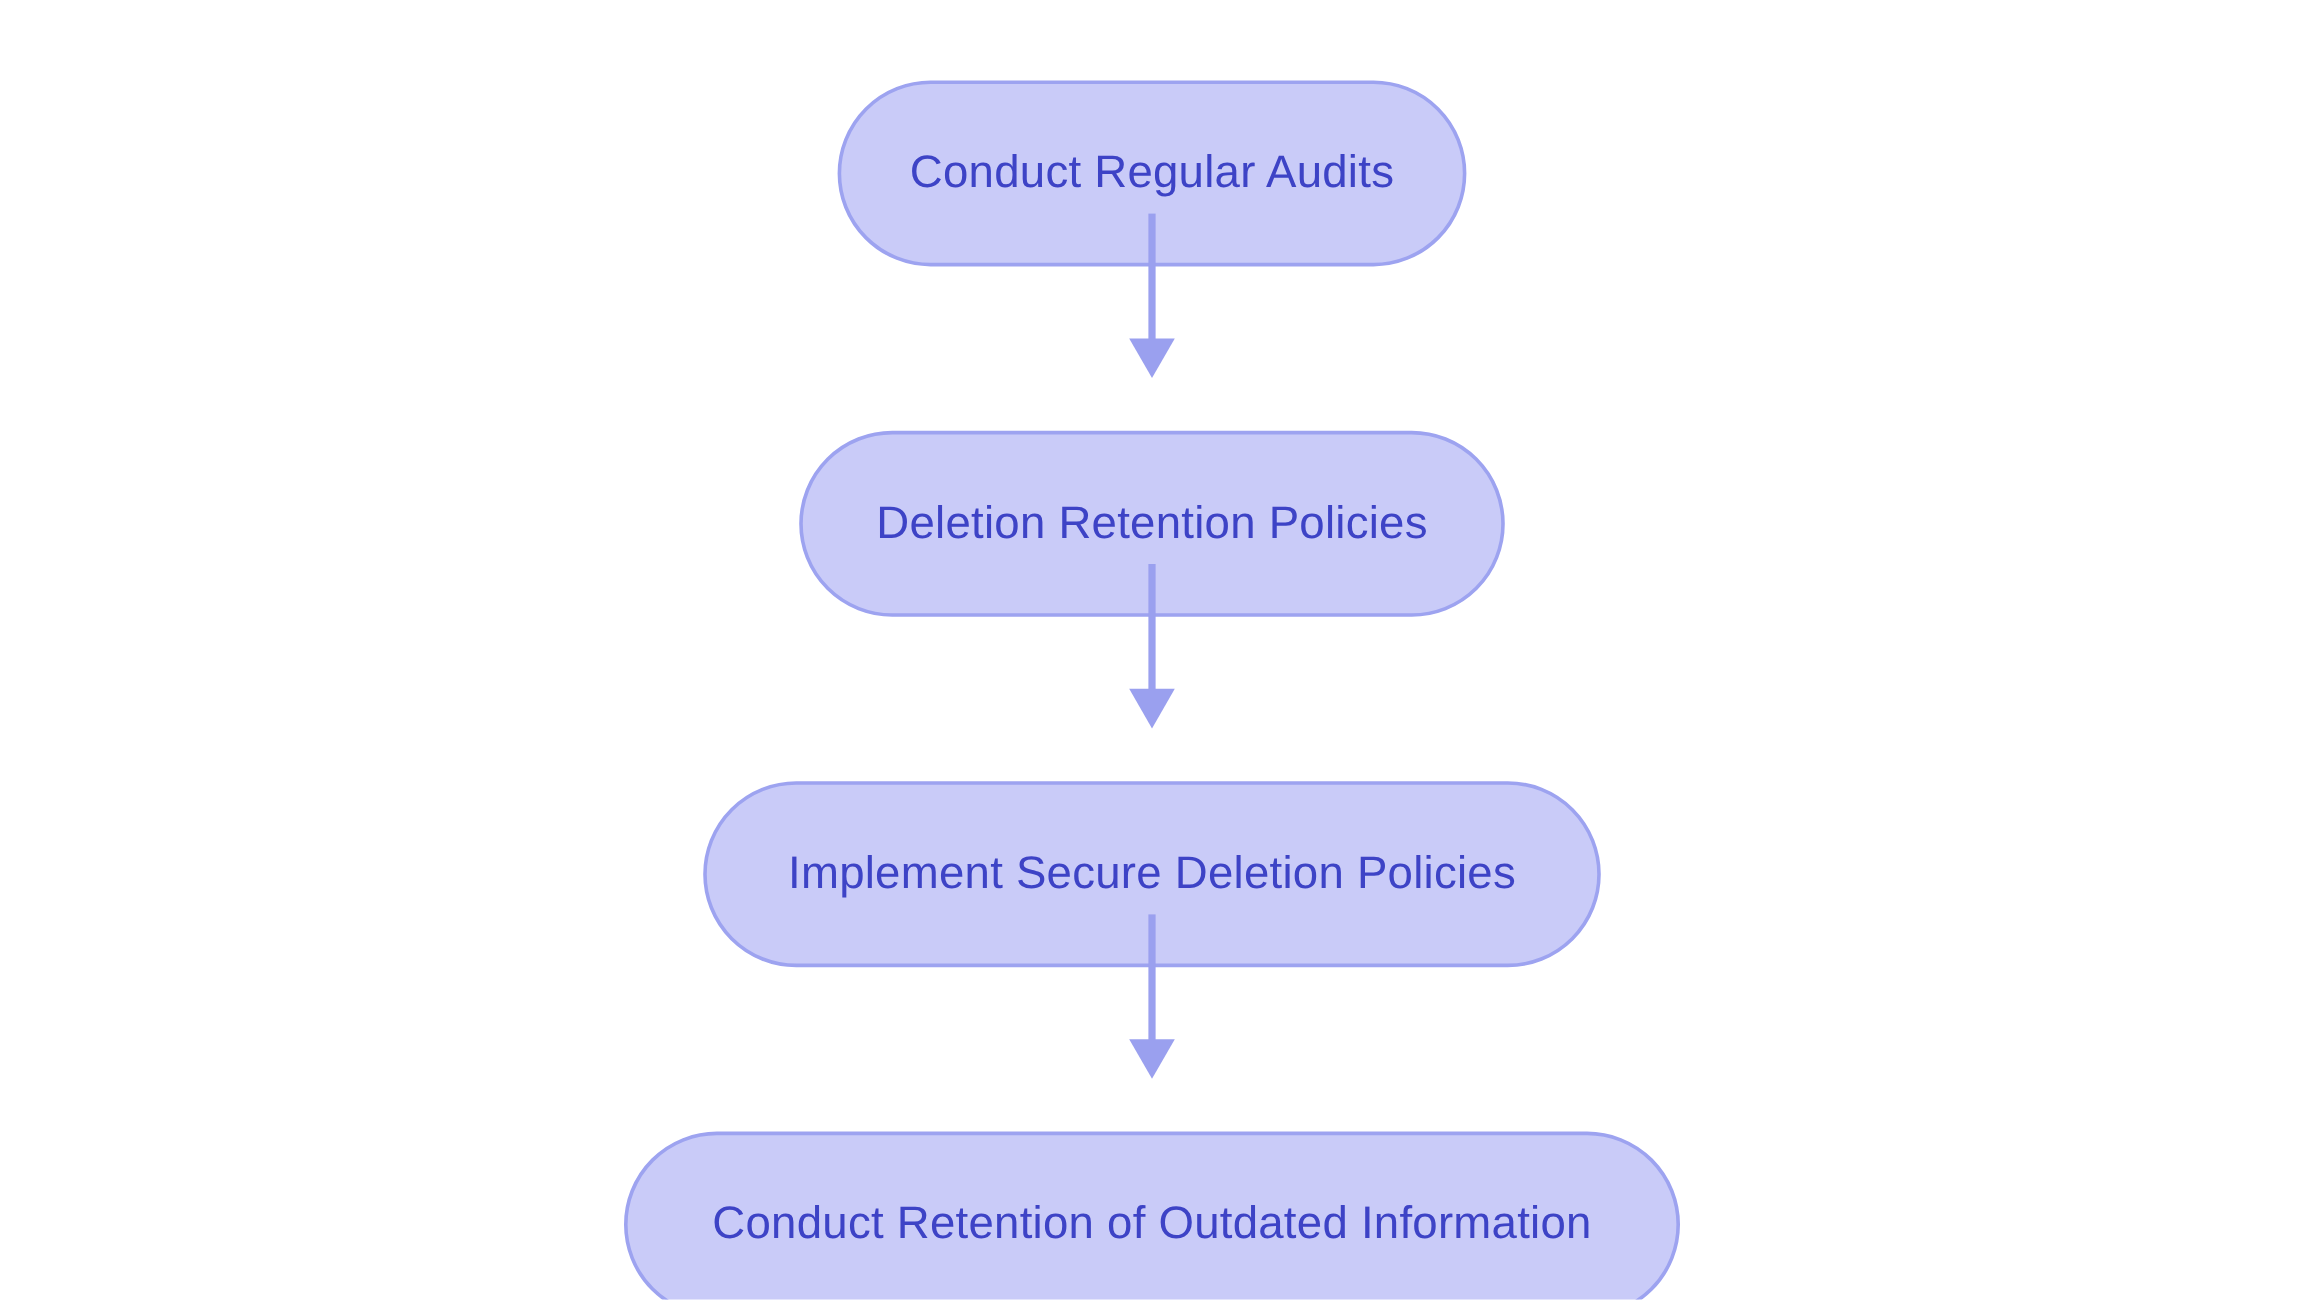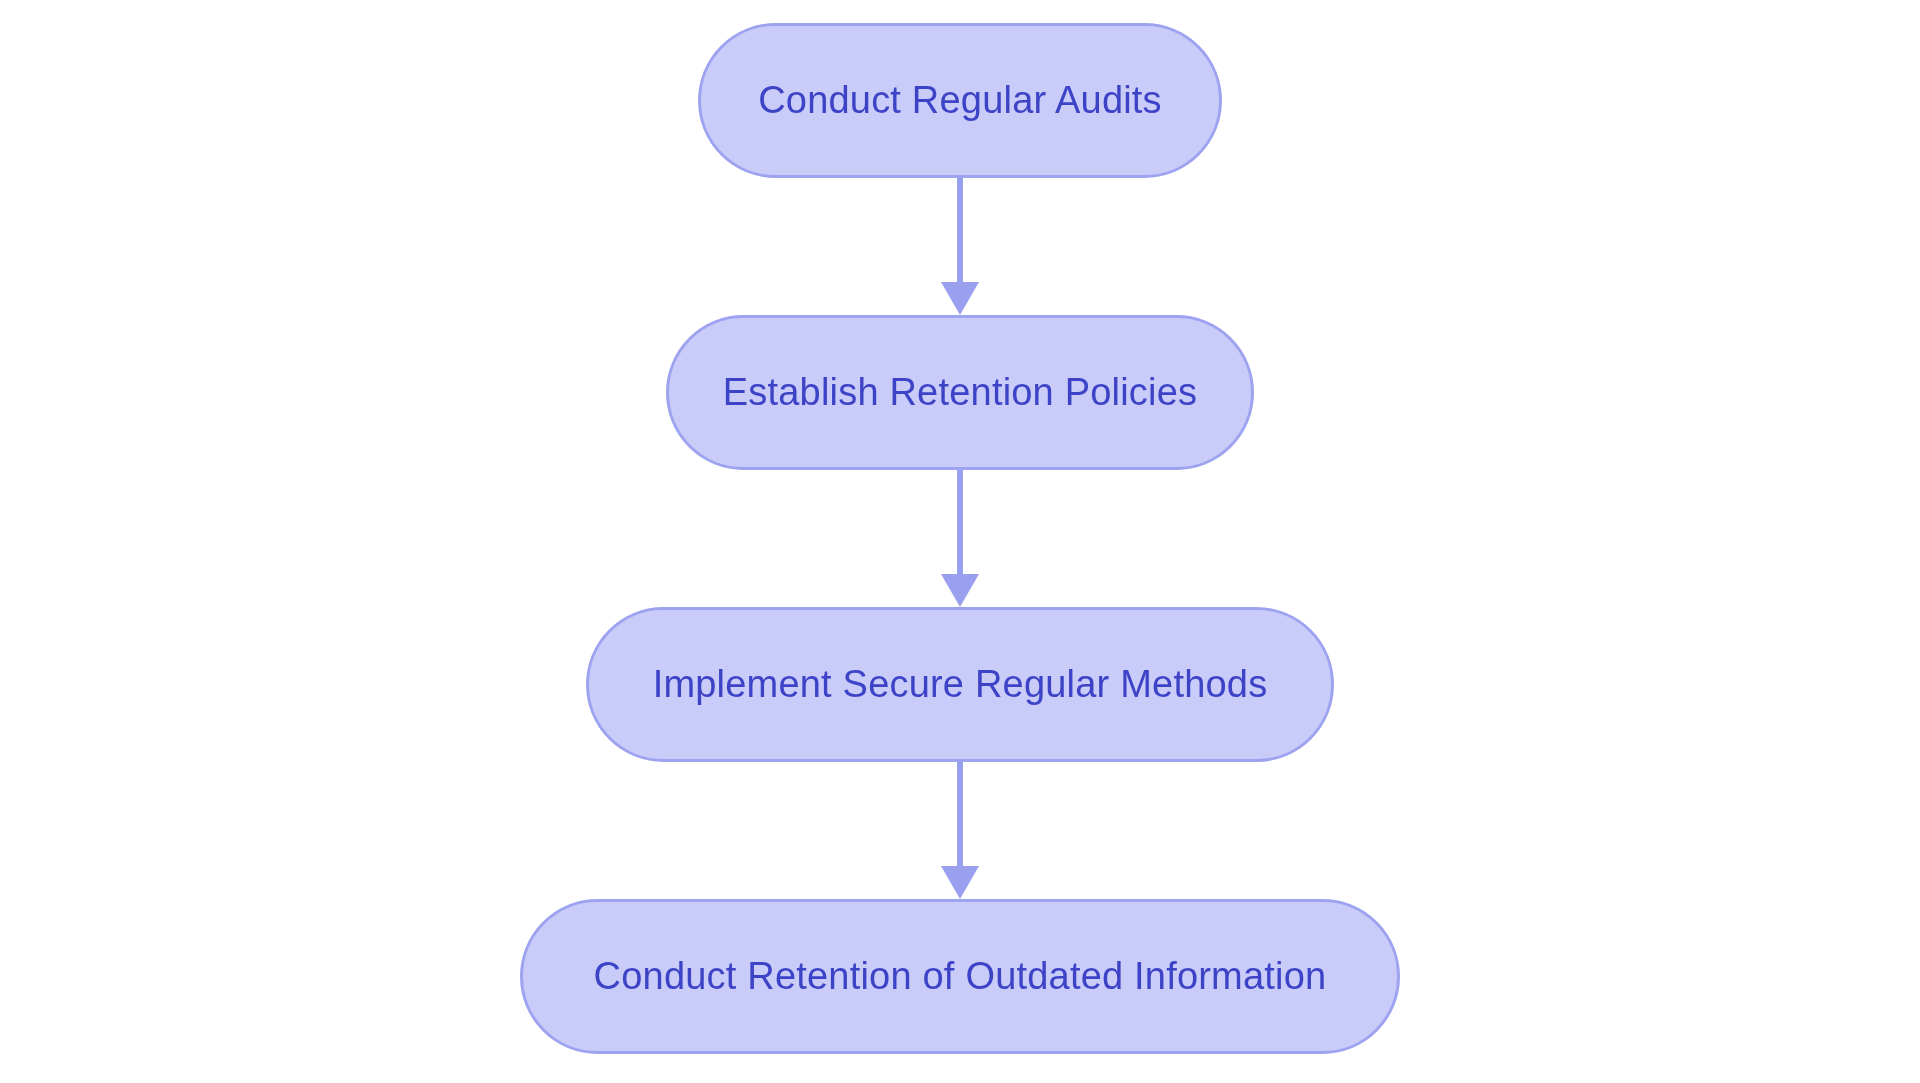--- a/index.html
+++ b/index.html
@@ -35,6 +35,7 @@
     justify-content: center;
     text-align: center;
     white-space: nowrap;
+    margin-top: 44px;
   }
   .n1 { left: 698px; top: 23px;  width: 524px; }
   .n2 { left: 666px; top: 315px; width: 588px; }

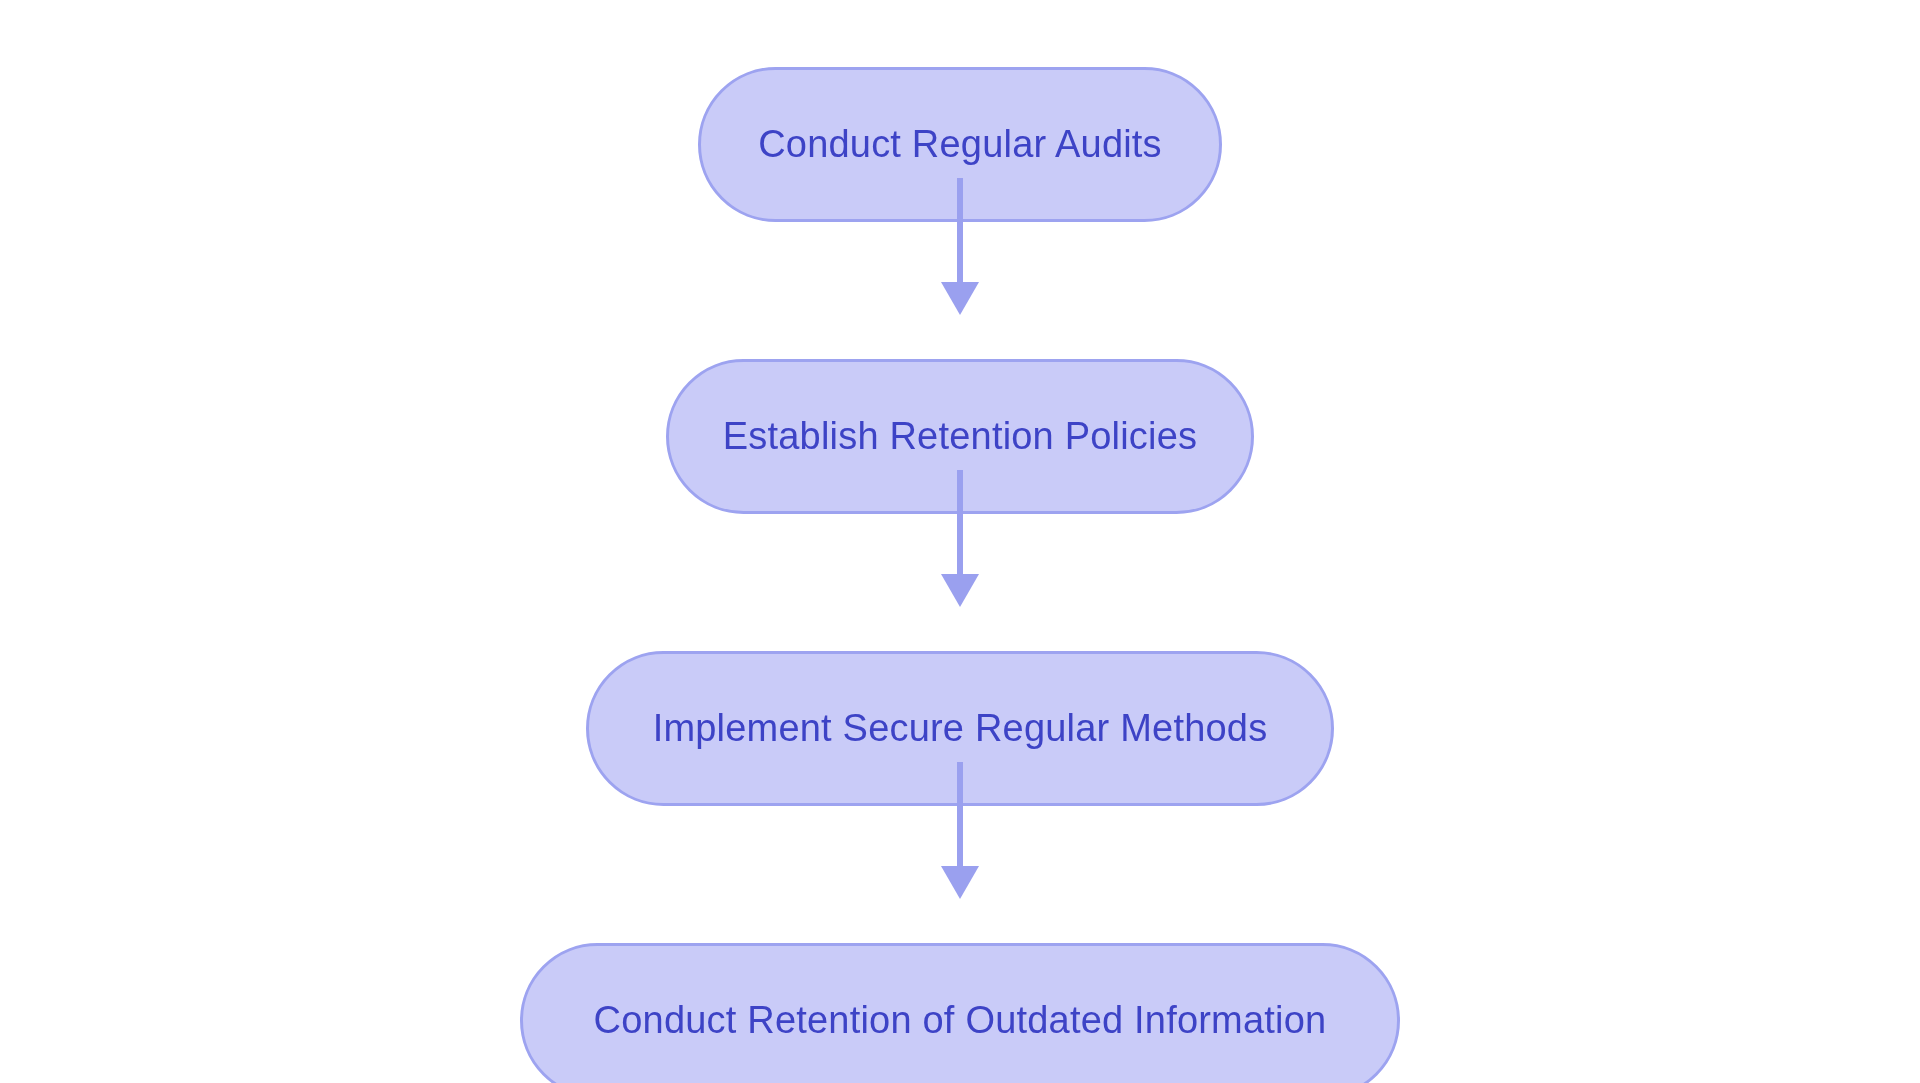--- a/index.html
+++ b/index.html
@@ -78,7 +78,7 @@
     <div class="head"></div>
   </div>
 
-  <div class="node n2">Establish Retention Policies</div>
+  <div class="node n2">Deletion Retention Policies</div>
 
   <div class="edge e2">
     <div class="stem"></div>

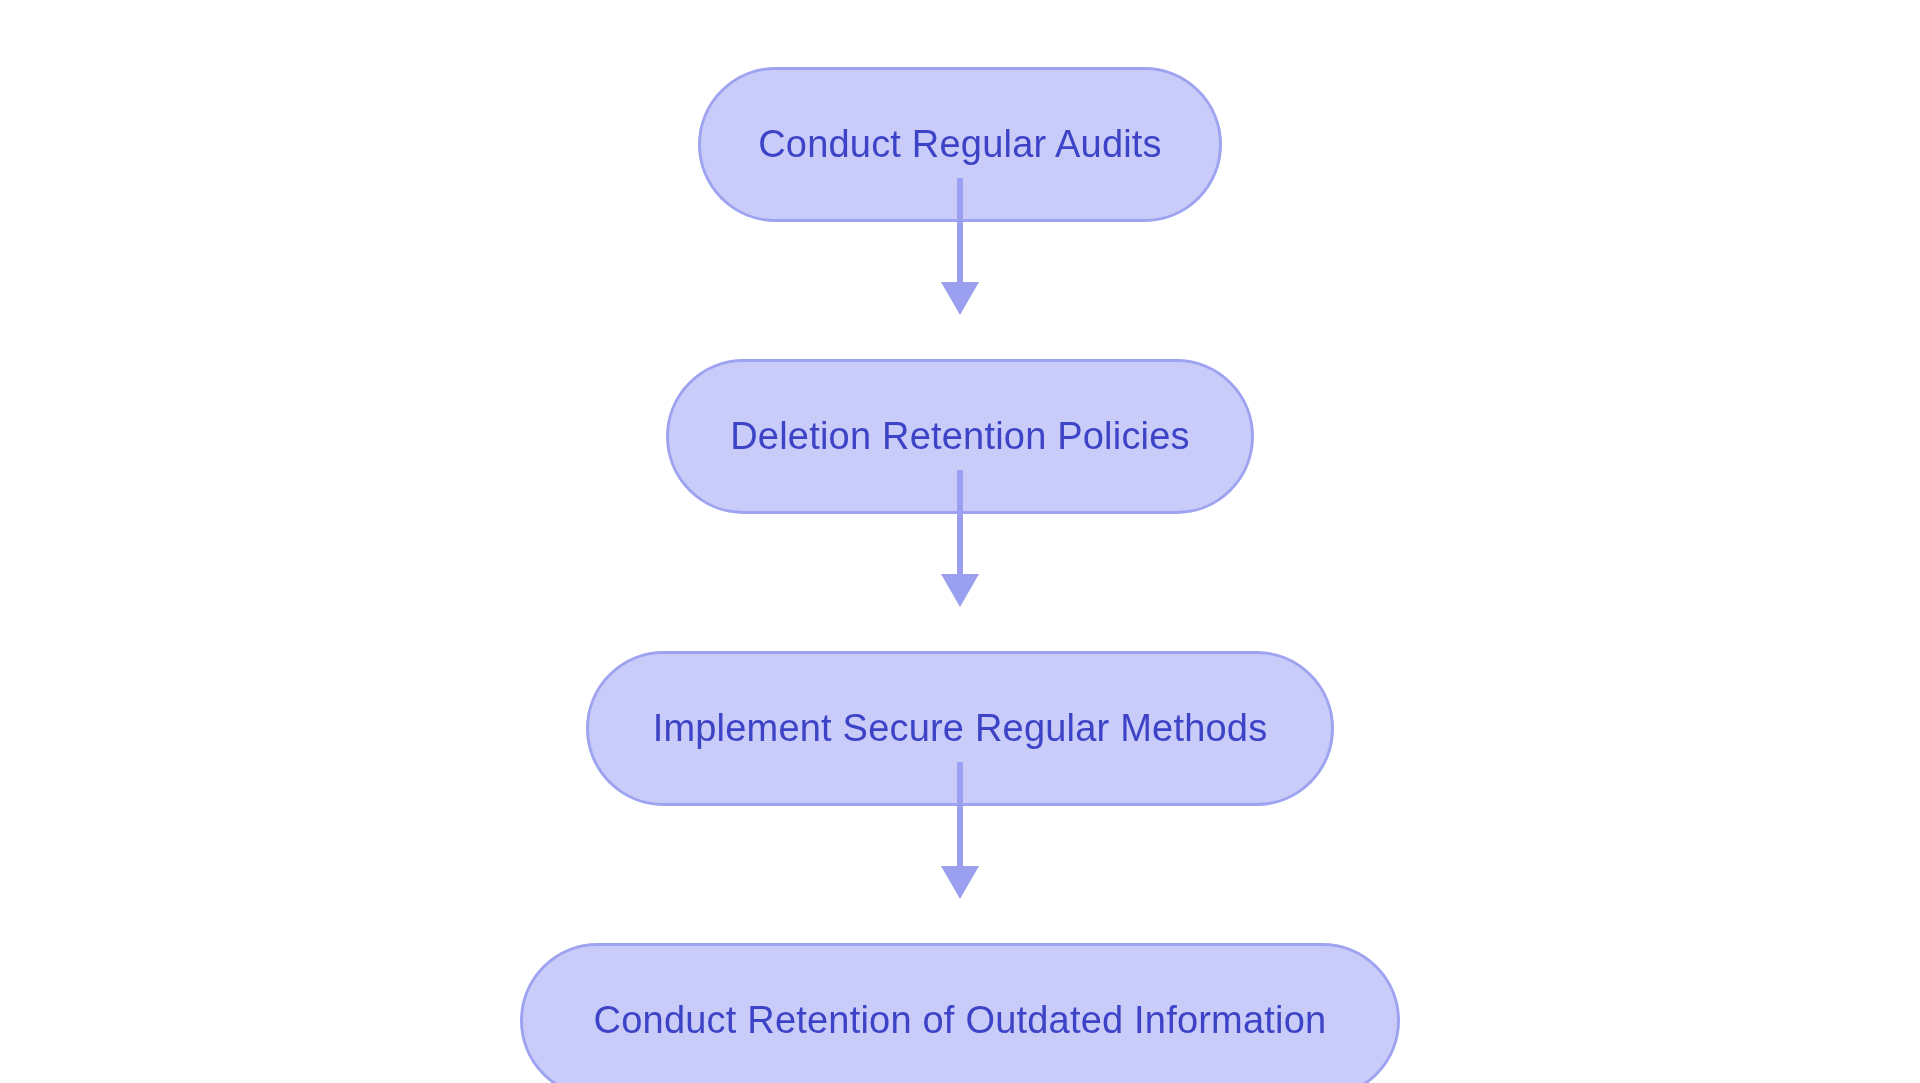--- a/index.html
+++ b/index.html
@@ -85,7 +85,7 @@
     <div class="head"></div>
   </div>
 
-  <div class="node n3">Implement Secure Regular Methods</div>
+  <div class="node n3">Implement Secure Deletion Policies</div>
 
   <div class="edge e3">
     <div class="stem"></div>

